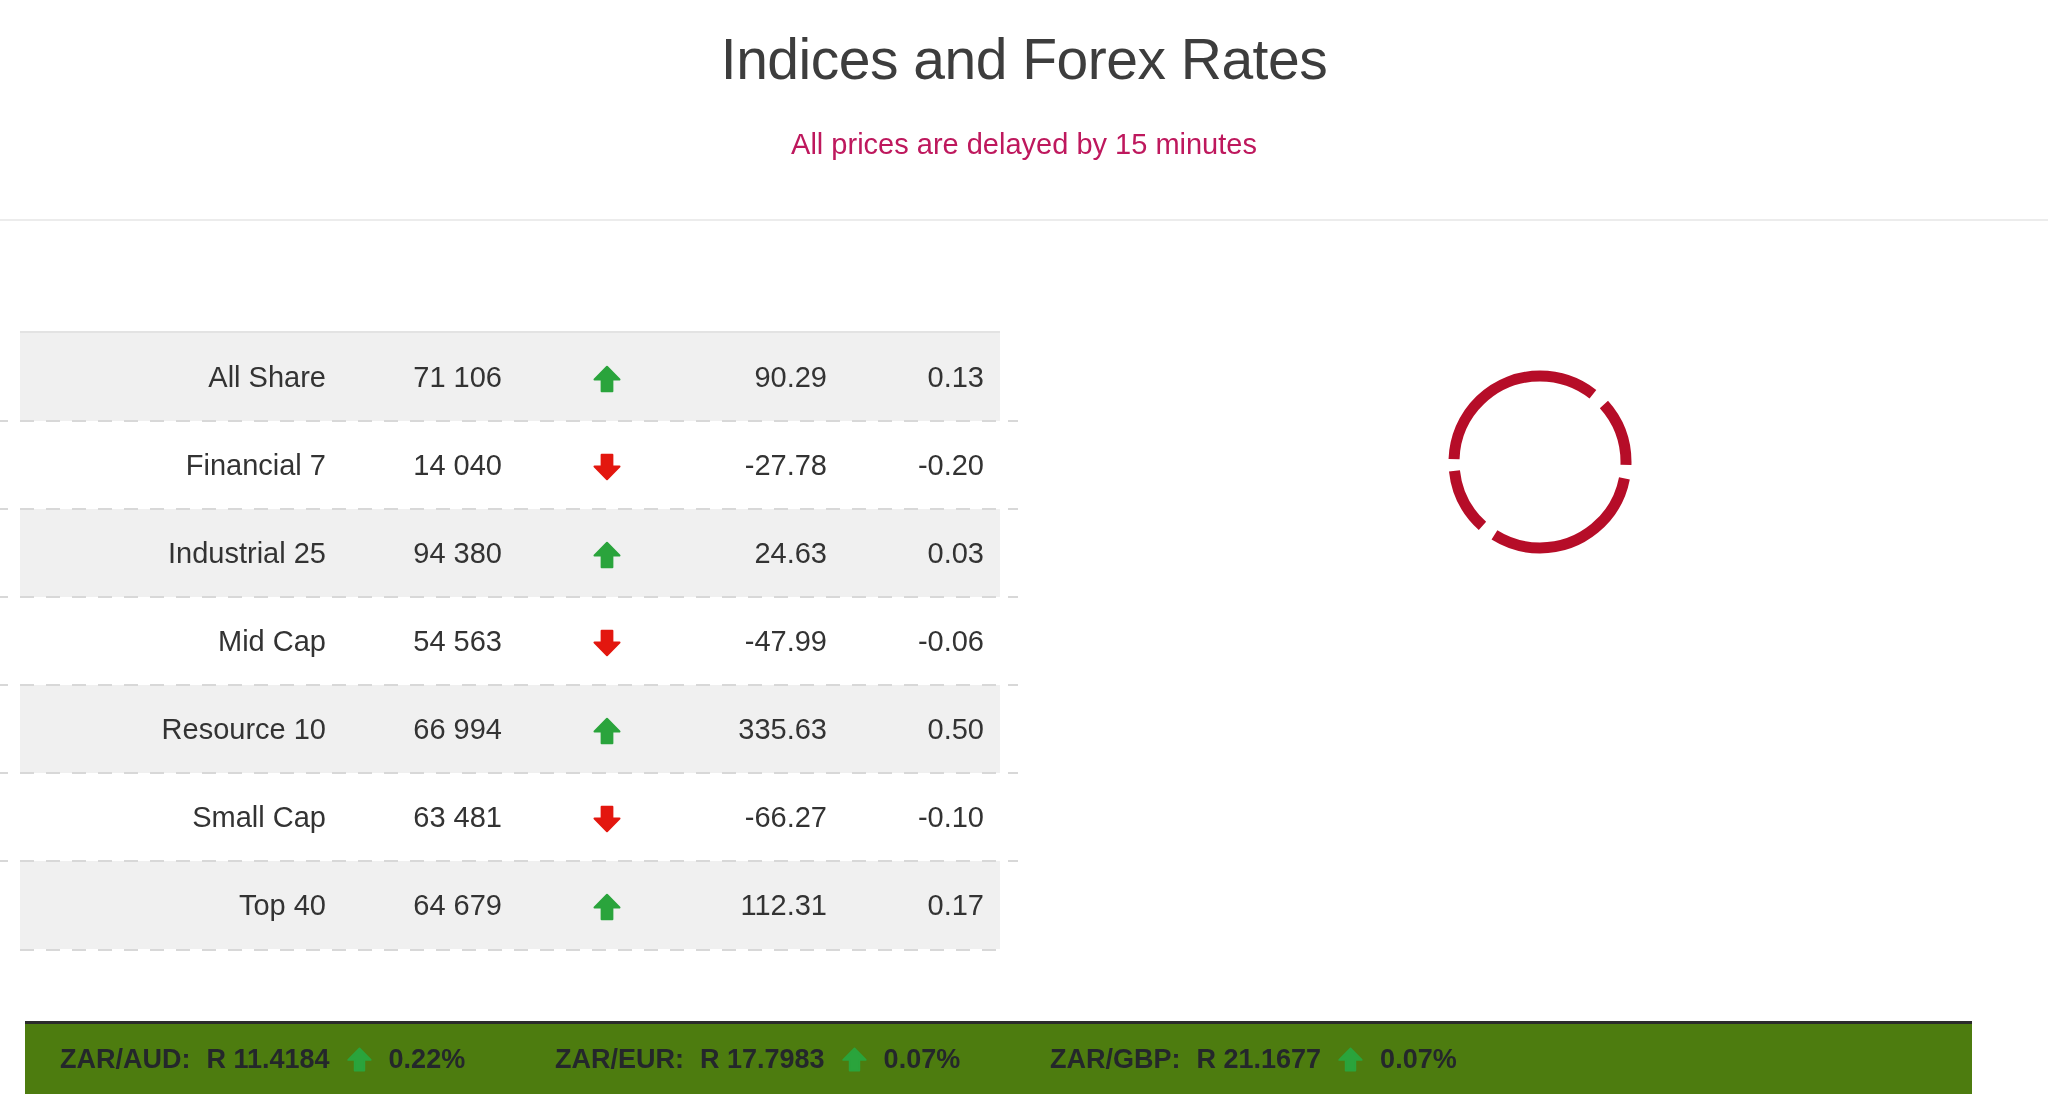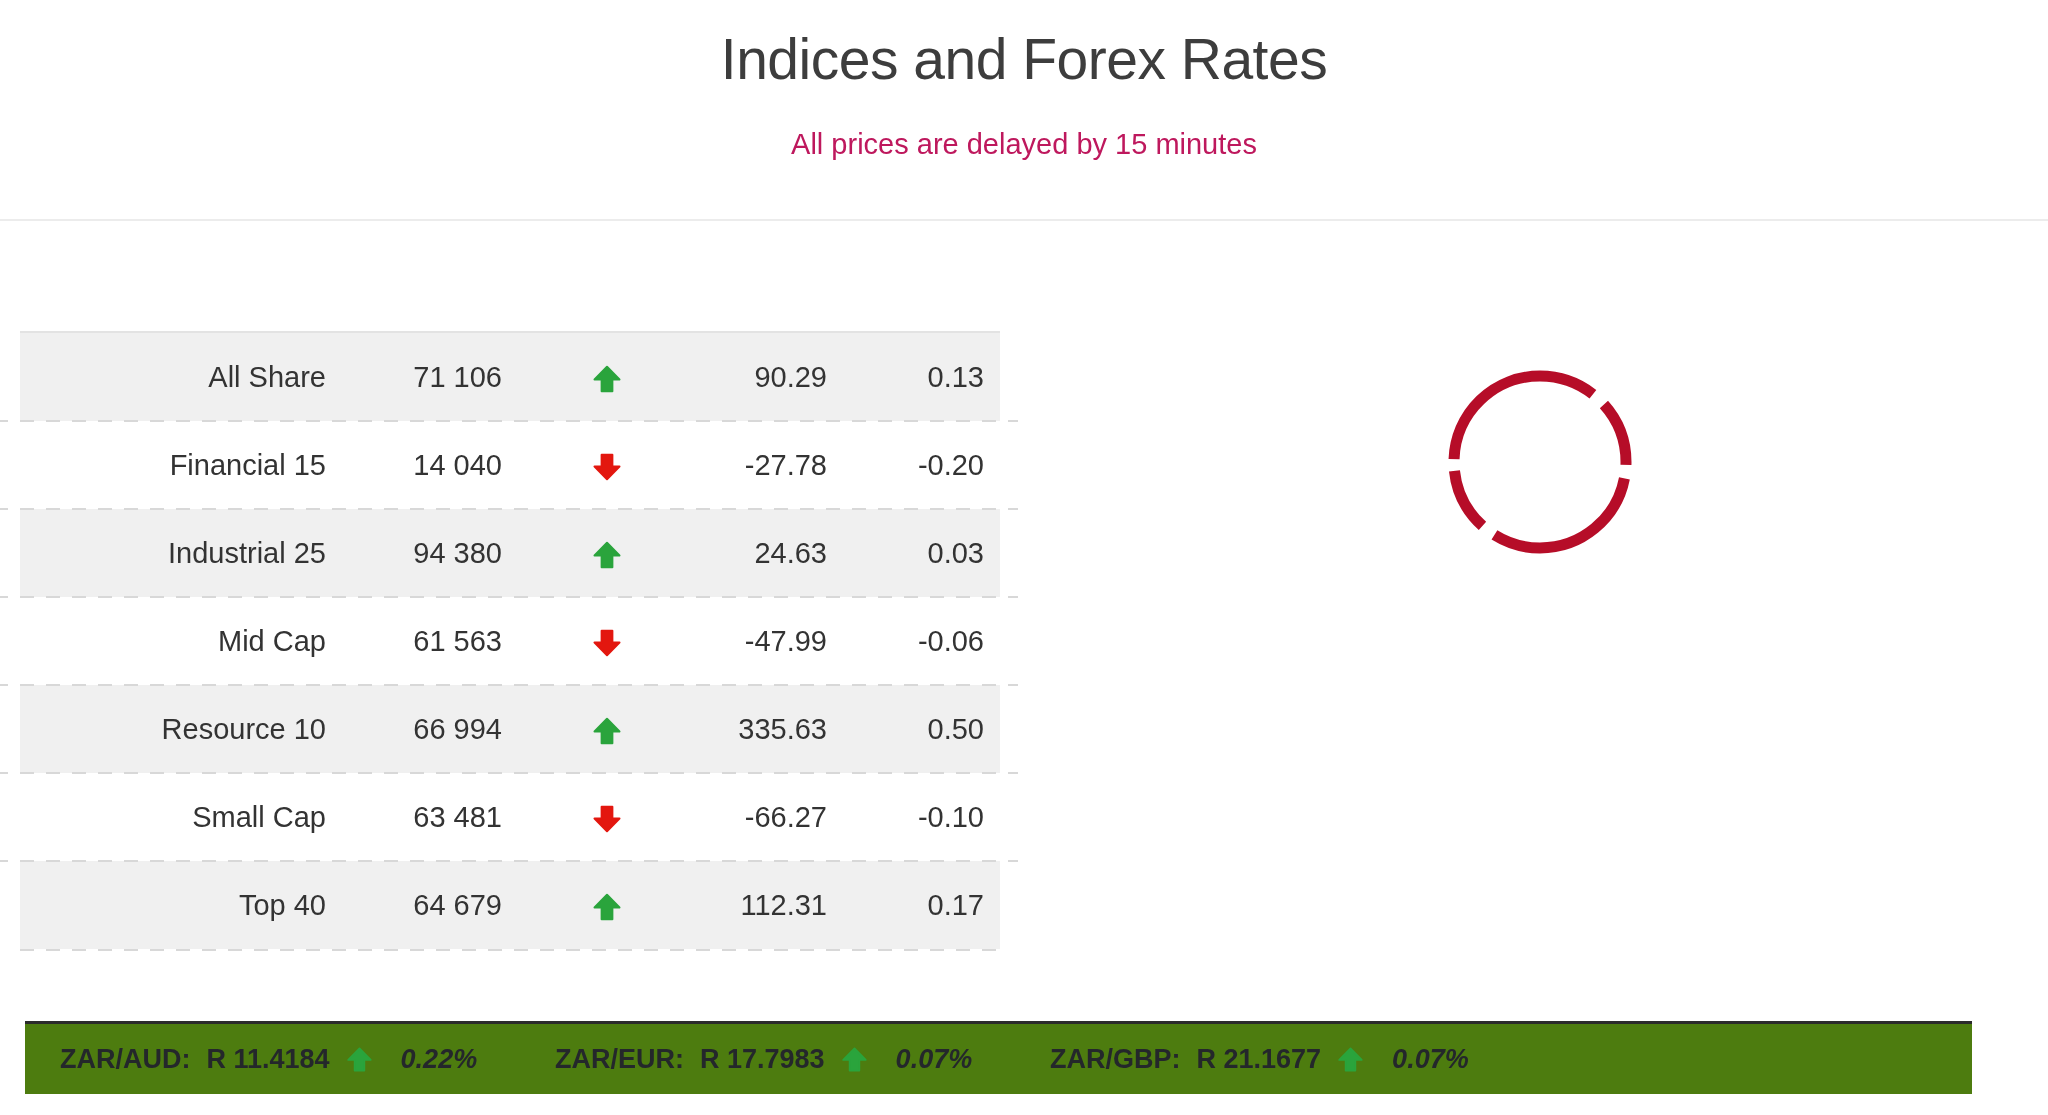--- a/index.html
+++ b/index.html
@@ -139,7 +139,7 @@
       </div>
 
       <div class="index-row">
-        <div class="cell-name">Financial 15</div>
+        <div class="cell-name">Financial 7</div>
         <div class="cell-value">14 040</div>
         <div class="cell-arrow">
           <span class="trend-arrow" data-dir="down">

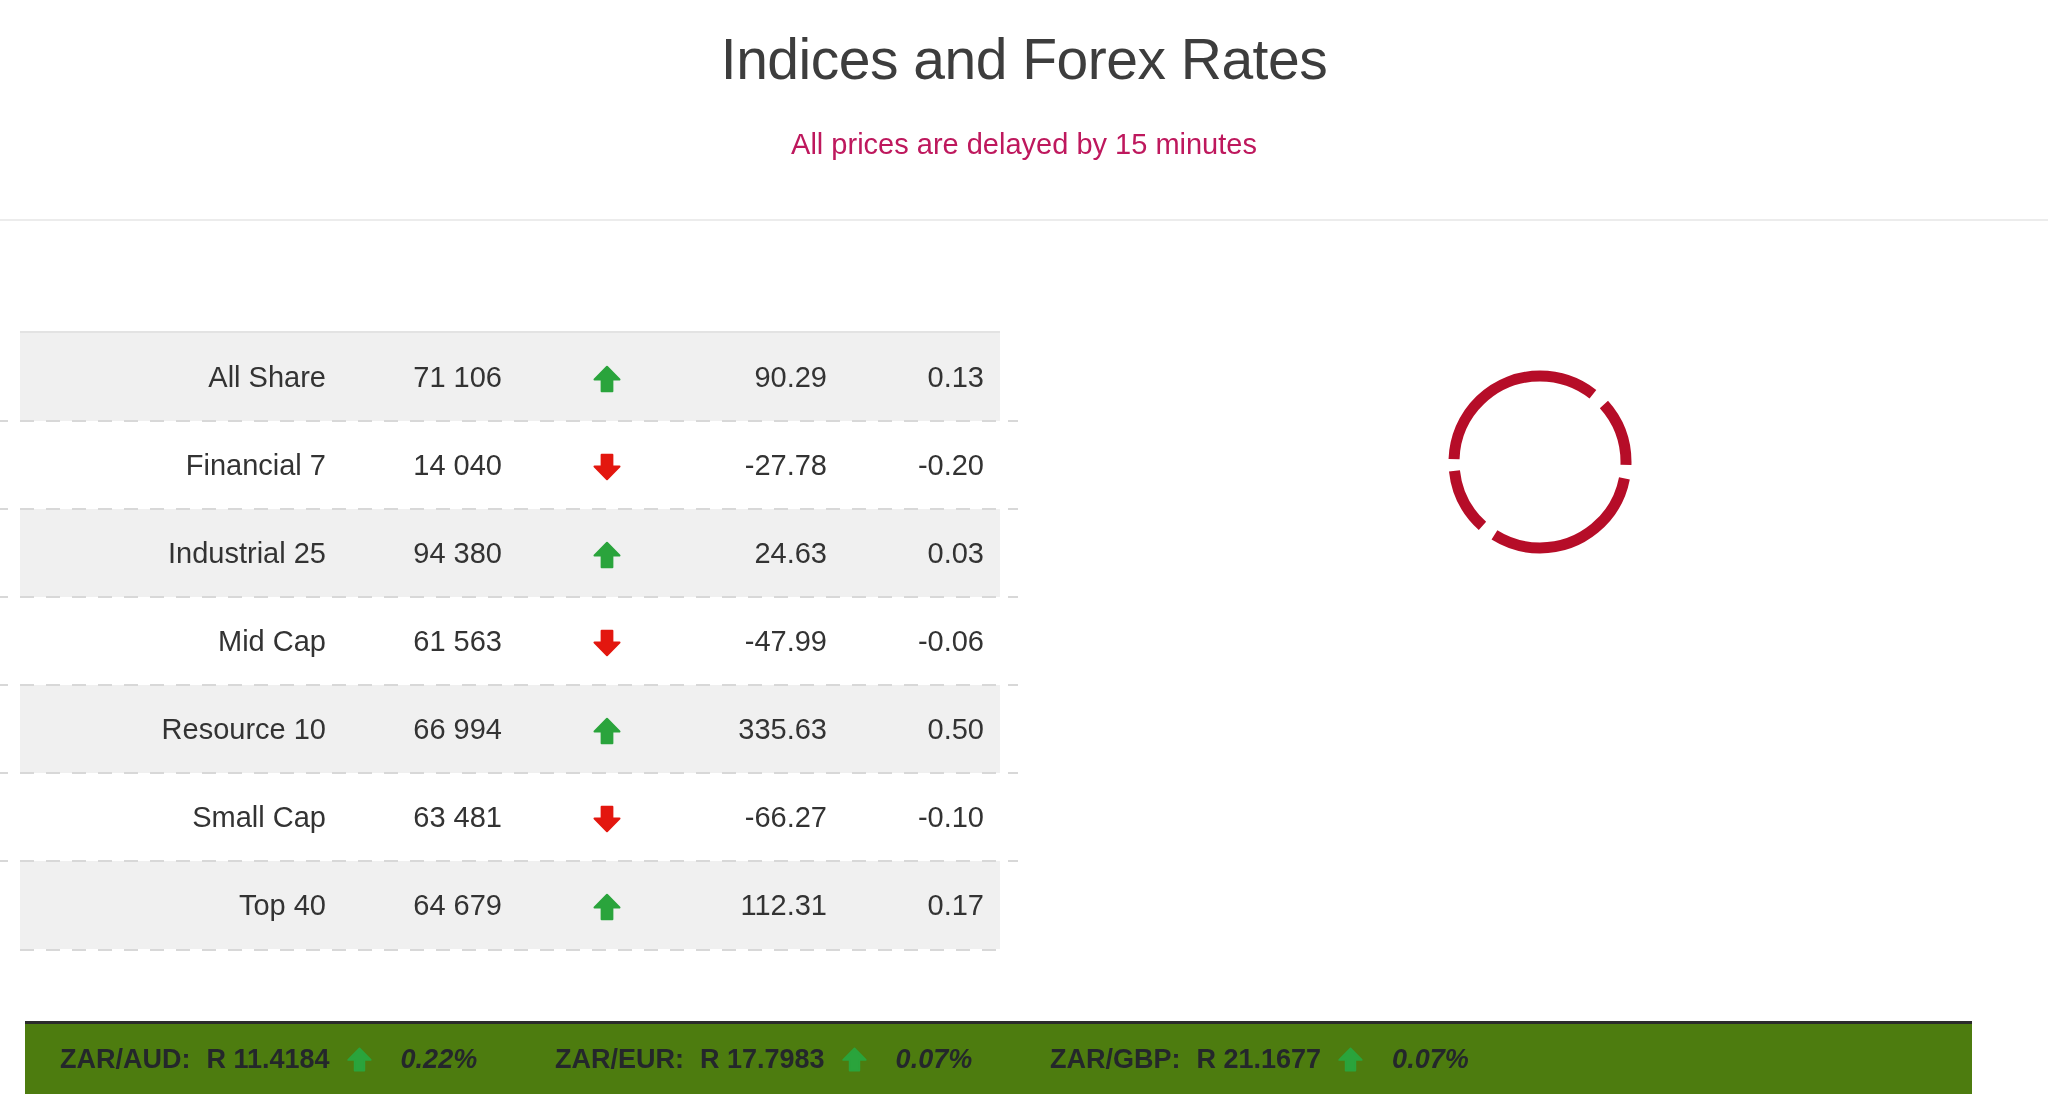--- a/index.html
+++ b/index.html
@@ -168,7 +168,7 @@
 
       <div class="index-row">
         <div class="cell-name">Mid Cap</div>
-        <div class="cell-value">61 563</div>
+        <div class="cell-value">54 563</div>
         <div class="cell-arrow">
           <span class="trend-arrow" data-dir="down">
             <svg viewBox="0 0 24 24" aria-hidden="true">

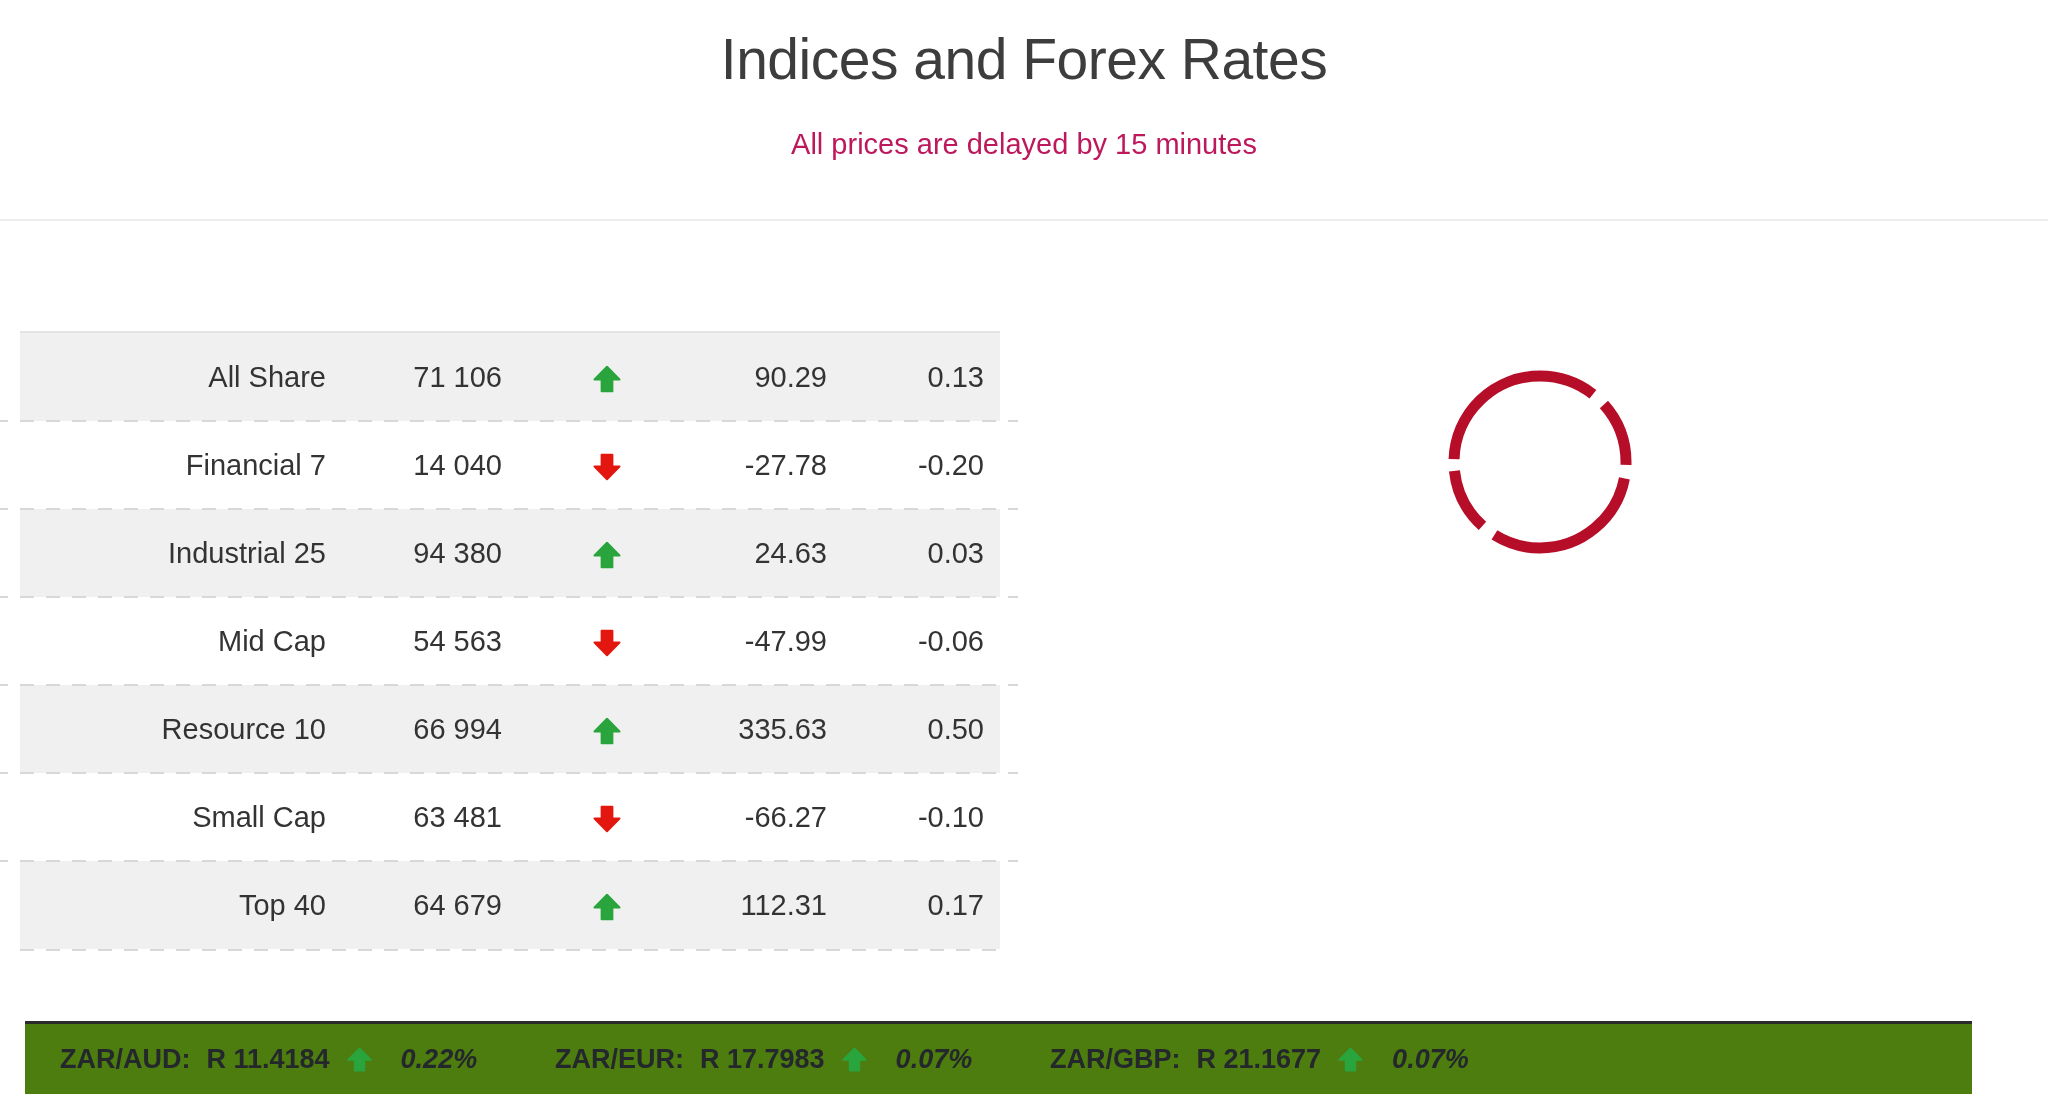--- a/index.html
+++ b/index.html
@@ -111,7 +111,7 @@
     white-space: nowrap;
   }
   .forex-quote .trend-arrow { width: 27px; height: 27px; }
-  .forex-pct { margin-left: 12px; font-style: italic; }
+  .forex-pct { margin-left: 0; }
 </style>
 </head>
 <body>

